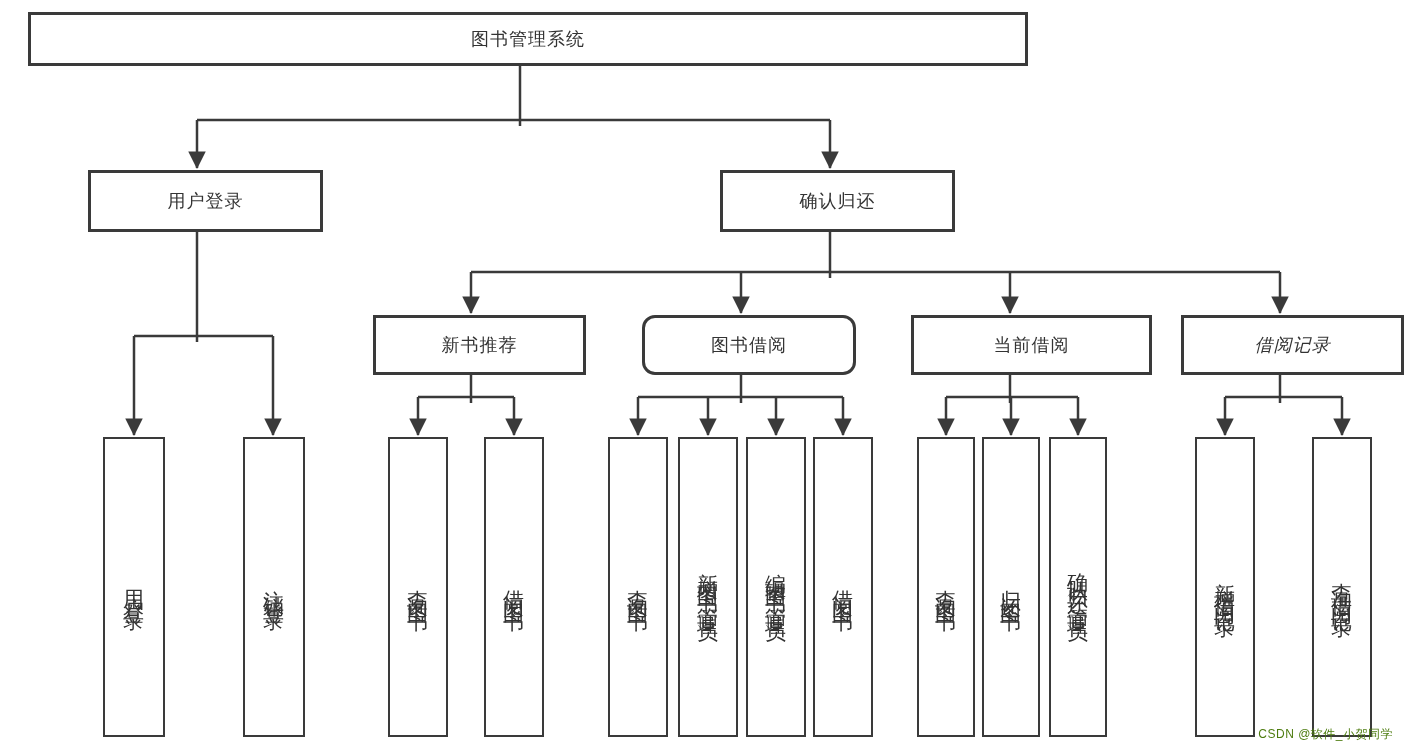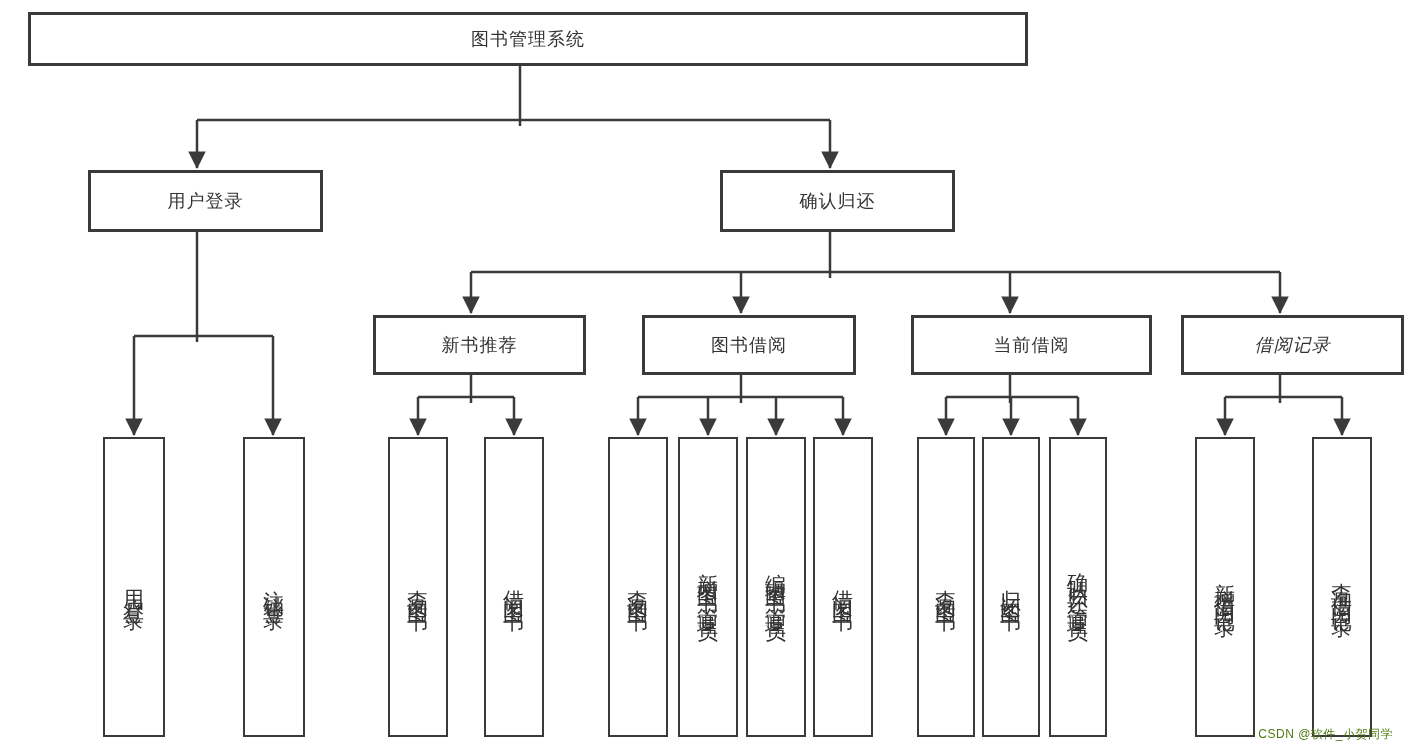--- a/index.html
+++ b/index.html
@@ -57,7 +57,7 @@
   #n-book-mgmt       { left: 712px;  top: 170px; width: 235px;  height: 62px; }
   
   #n-new-book-rec    { left: 365px;  top: 315px; width: 213px;  height: 60px; font-family: Liberation Serif, serif; }
-  #n-book-borrow     { left: 634px;  top: 315px; width: 214px;  height: 60px; }
+  #n-book-borrow     { left: 634px;  top: 315px; width: 214px;  height: 60px; border-radius: 13px; }
   #n-current-borrow  { left: 903px;  top: 315px; width: 241px;  height: 60px; }
   #n-borrow-records  { left: 1173px; top: 315px; width: 223px;  height: 60px; font-style: italic; }
   

